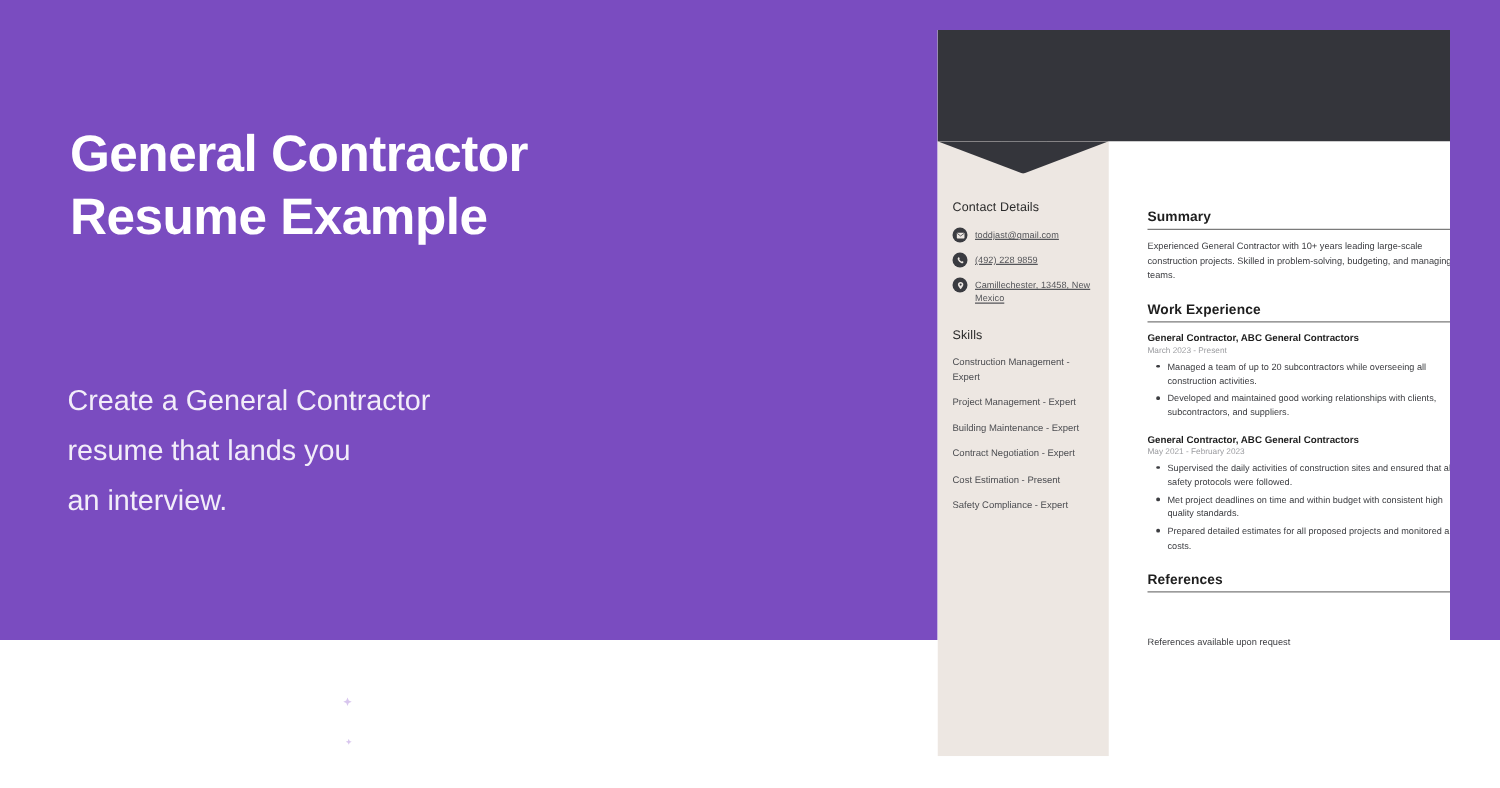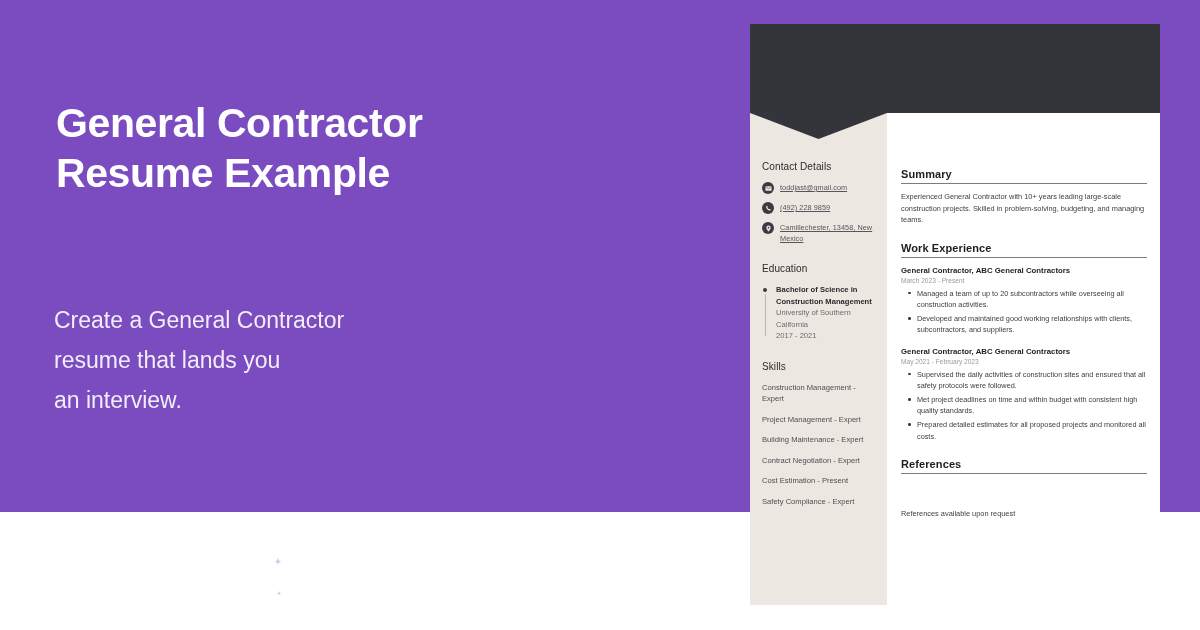--- a/index.html
+++ b/index.html
@@ -76,7 +76,7 @@
     background: #EDE7E2; padding: 48px 14px 0 12px;
   }
   .res-main {
-    position: absolute; left: 138px; top: 89px; width: 273px; height: 492px;
+    position: absolute; left: 155px; top: 89px; width: 273px; height: 492px;
     background: #FFFFFF; padding: 55px 14px 0 13px;
   }
 

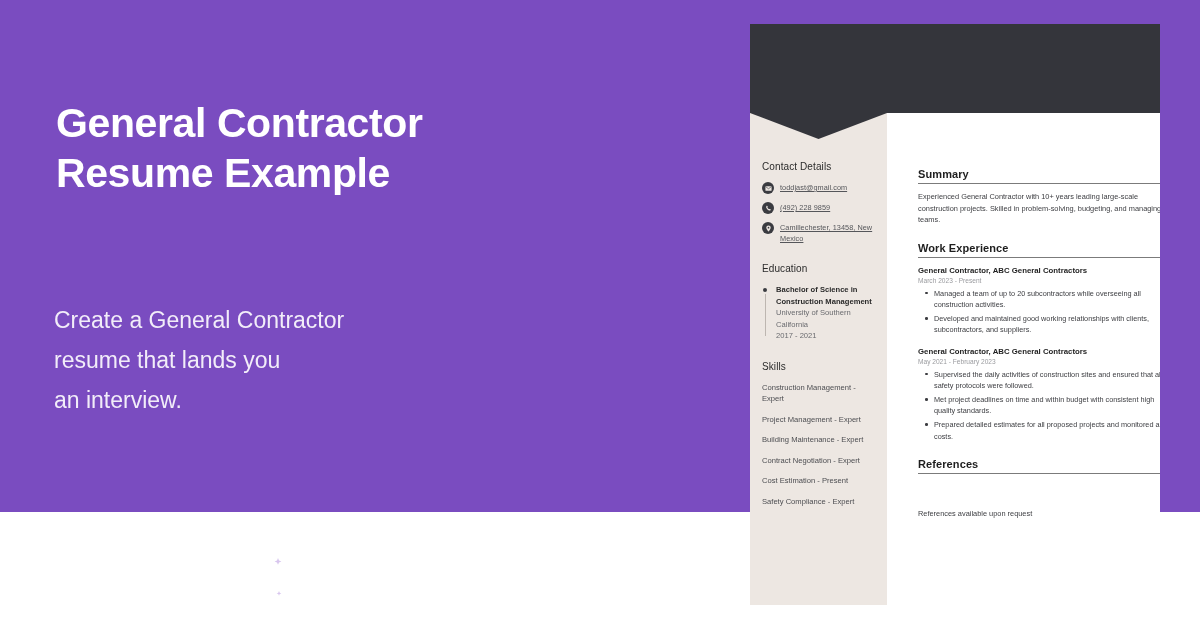--- a/index.html
+++ b/index.html
@@ -232,16 +232,6 @@
         </div>
       </div>
 
-      <div class="side-block">
-        <div class="side-h">Education</div>
-        <div class="edu-item">
-          <span class="edu-dot"></span>
-          <span class="edu-line"></span>
-          <div class="edu-deg">Bachelor of Science in Construction Management</div>
-          <div class="edu-school">University of Southern California</div>
-          <div class="edu-dates">2017 - 2021</div>
-        </div>
-      </div>
 
       <div class="side-block">
         <div class="side-h">Skills</div>

